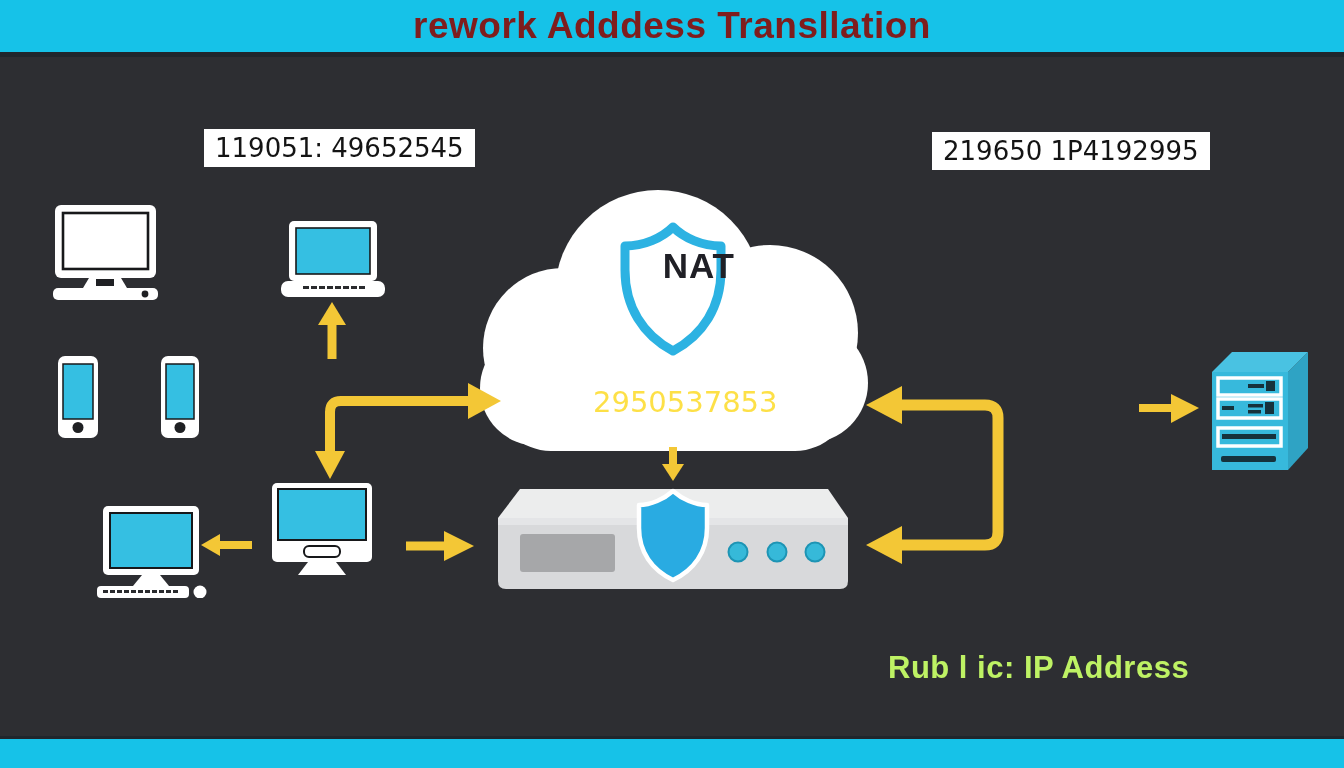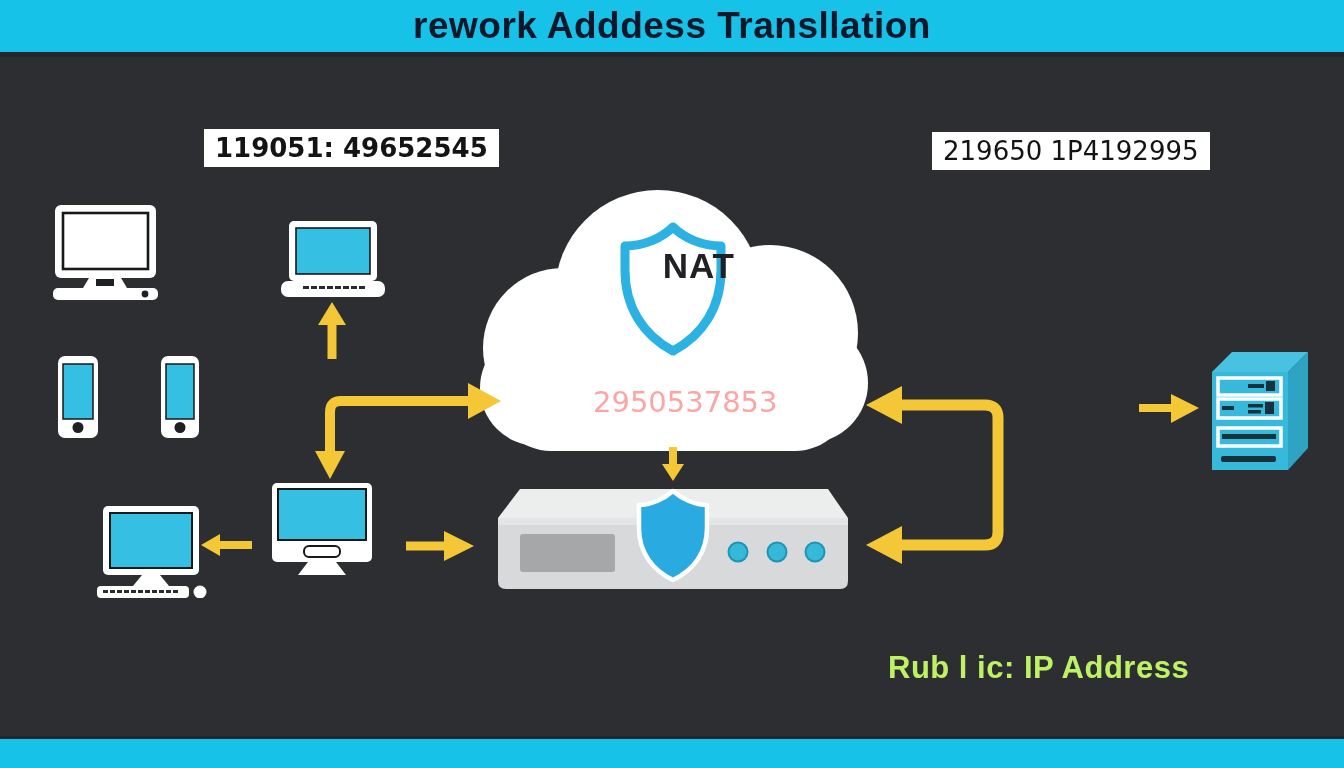--- a/index.html
+++ b/index.html
@@ -8,7 +8,7 @@
   
   .topbar{position:absolute;left:0;top:0;width:1344px;height:52px;background:#16c2e8;
           border-bottom:5px solid #20262c;display:flex;align-items:center;justify-content:center;}
-  .topbar h1{margin:0;font-size:37px;font-weight:800;color:#0f172a;letter-spacing:.5px;}
+  .topbar h1{margin:0;font-size:37px;font-weight:800;color:#7f1d1d;letter-spacing:.5px;}
   .bottombar{position:absolute;left:0;bottom:0;width:1344px;height:29px;background:#16c2e8;
              border-top:3px solid #20262c;}
   

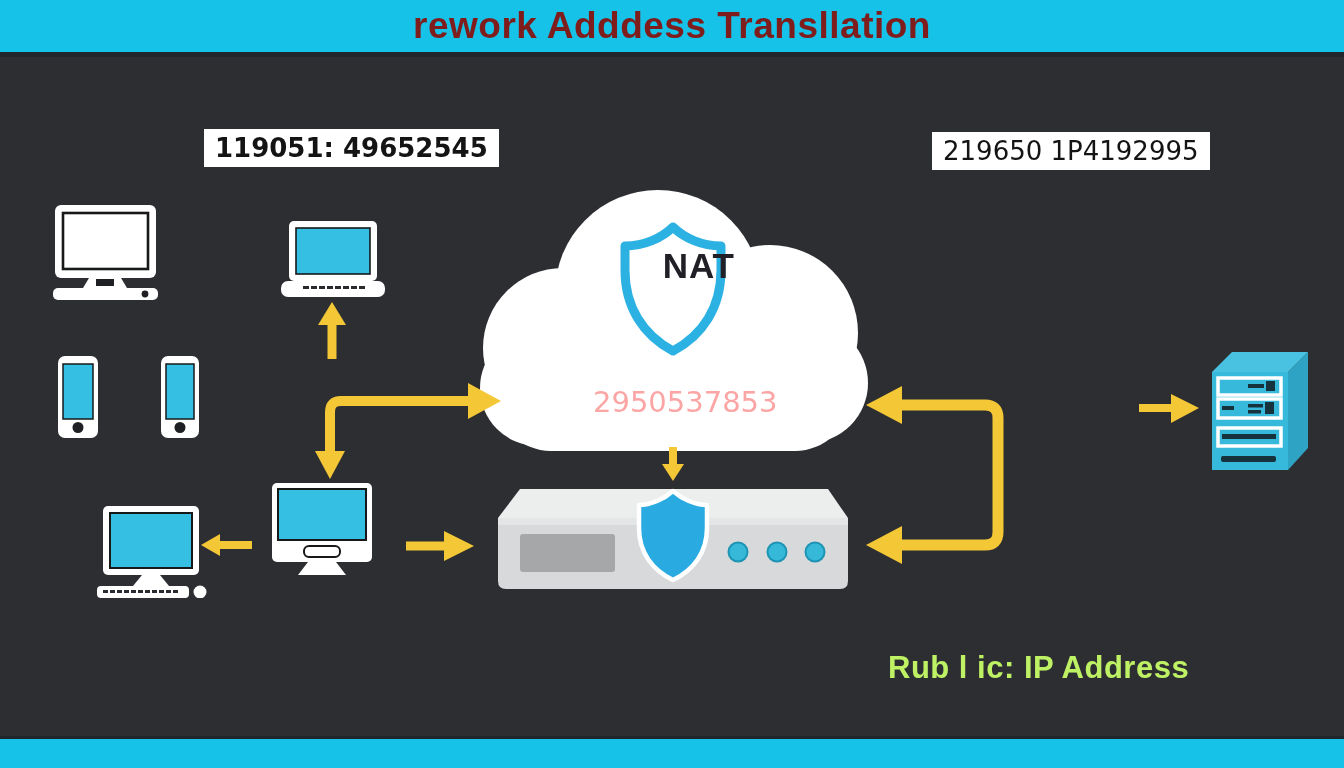--- a/index.html
+++ b/index.html
@@ -14,7 +14,7 @@
   
   .labelbox{position:absolute;background:#ffffff;color:#141414;font-family:"DejaVu Sans",sans-serif;
             font-size:26px;line-height:36px;padding:1px 11px;white-space:nowrap;}
-  .lb-tl{left:204px;top:129px;font-weight:bold;}
+  .lb-tl{left:204px;top:129px;}
   .lb-tr{left:932px;top:132px;}
   .lb-bl{left:195px;top:649px;font-size:27px;line-height:40px;}
   .label-plain{position:absolute;left:888px;top:650px;color:#bef264;font-size:31px;font-weight:700;

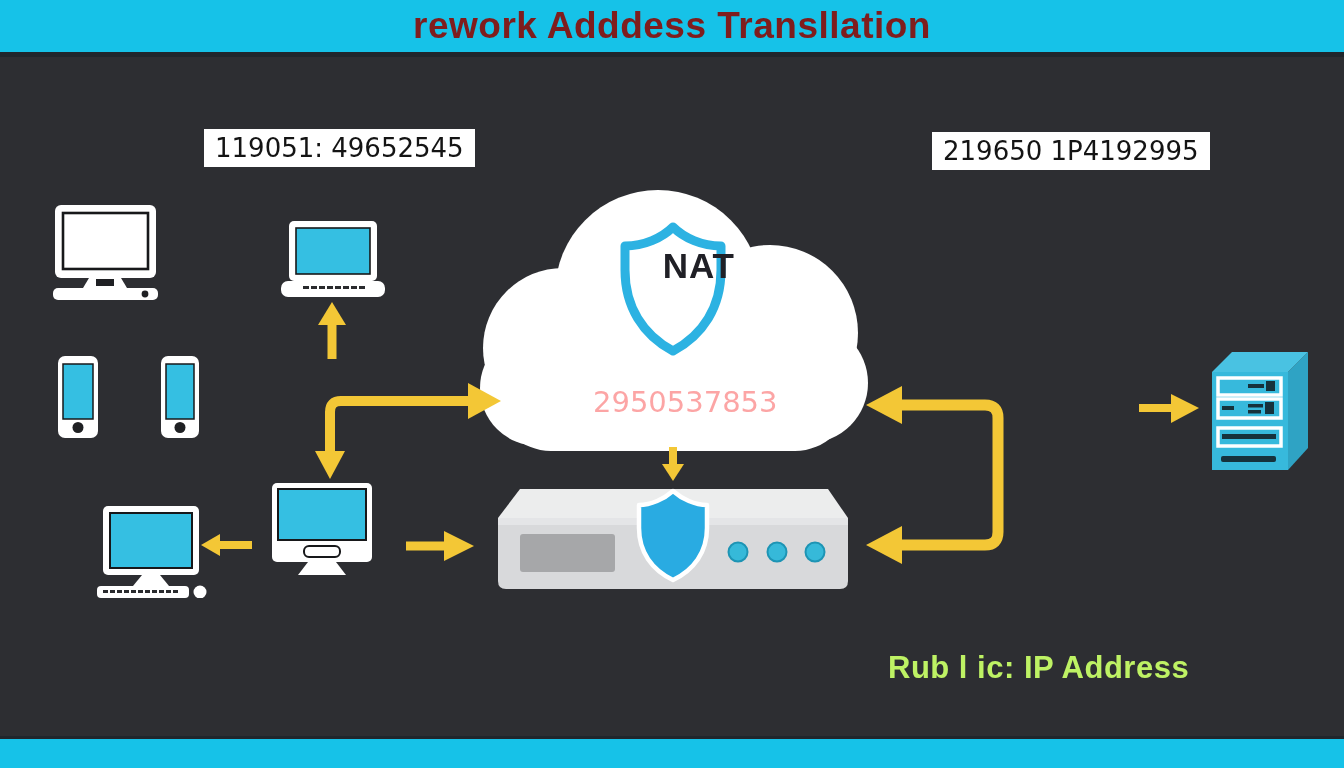--- a/index.html
+++ b/index.html
@@ -25,7 +25,7 @@
   .nat-text{position:absolute;left:611px;top:246px;width:124px;text-align:right;
             font-size:35px;font-weight:600;color:#202026;letter-spacing:1px;}
   .cloud-ip{position:absolute;left:593px;top:385px;width:180px;text-align:center;
-            font-family:"DejaVu Sans",sans-serif;font-size:29px;color:#fca5a5;}
+            font-family:"DejaVu Sans",sans-serif;font-size:29px;color:#fde047;}
   svg{display:block;}
   .arrows{position:absolute;left:0;top:0;pointer-events:none;}
 </style>

